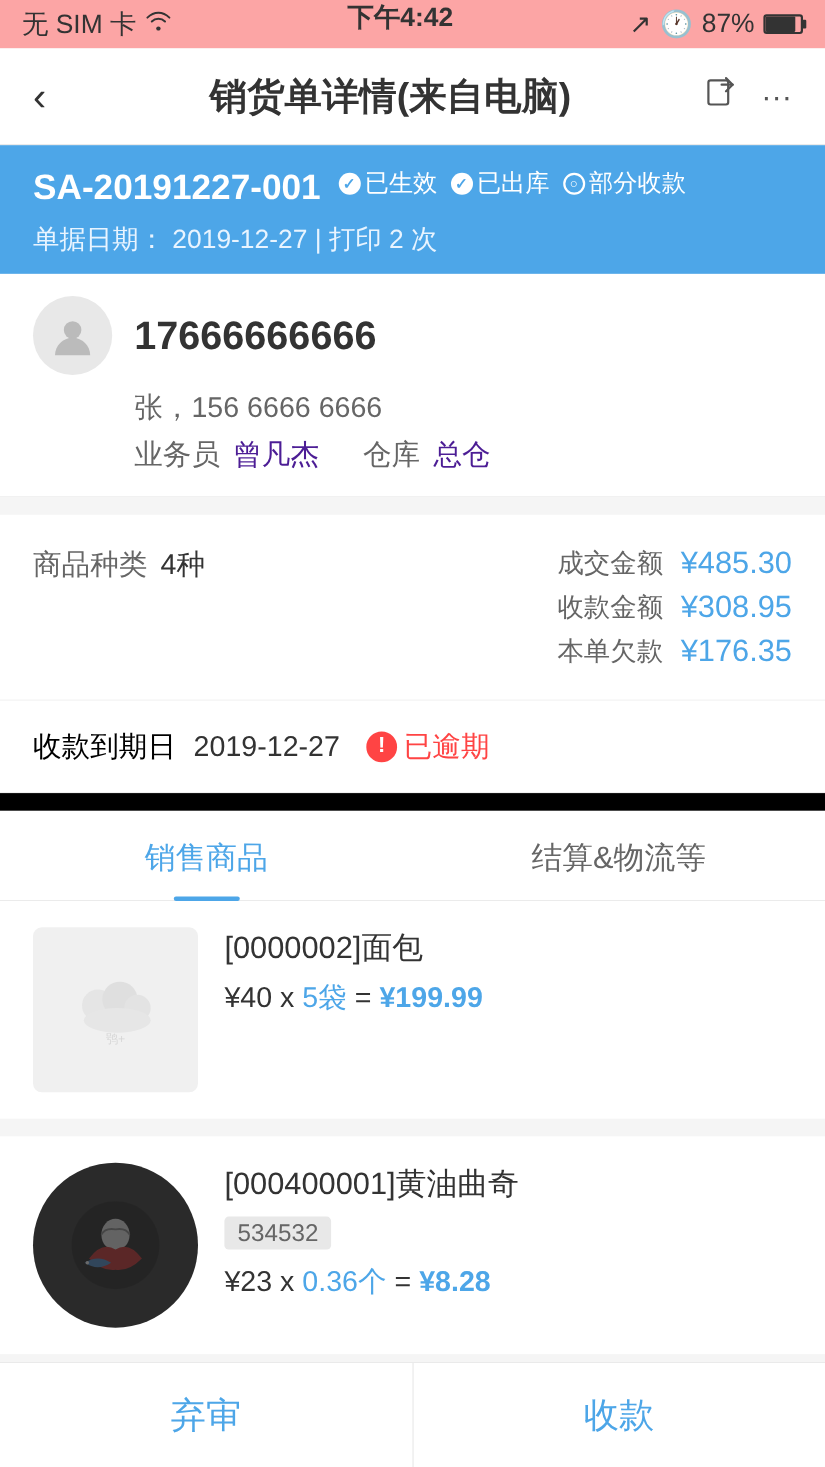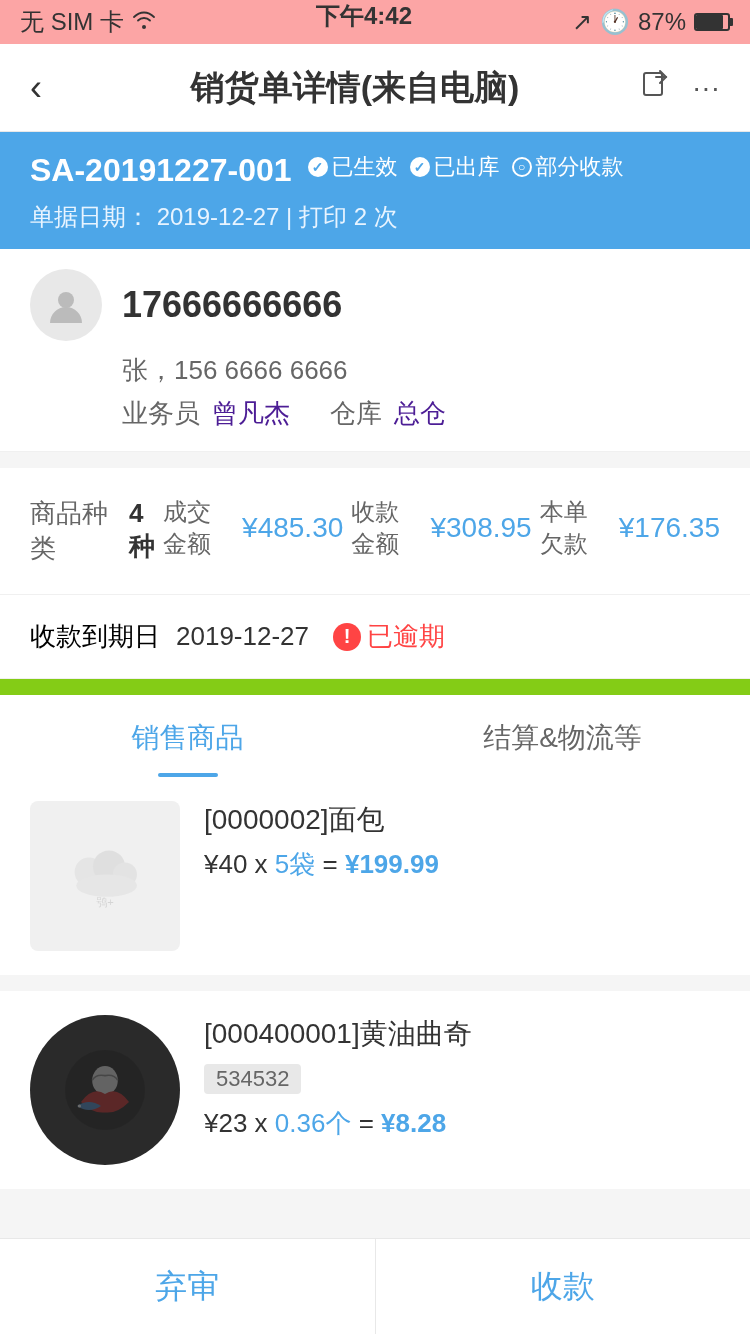--- a/index.html
+++ b/index.html
@@ -198,7 +198,7 @@
     .summary-count {
       font-size: 26px;
       color: #333;
-      font-weight: 700;
+      font-weight: 400;
     }
     .summary-right {
       display: flex;

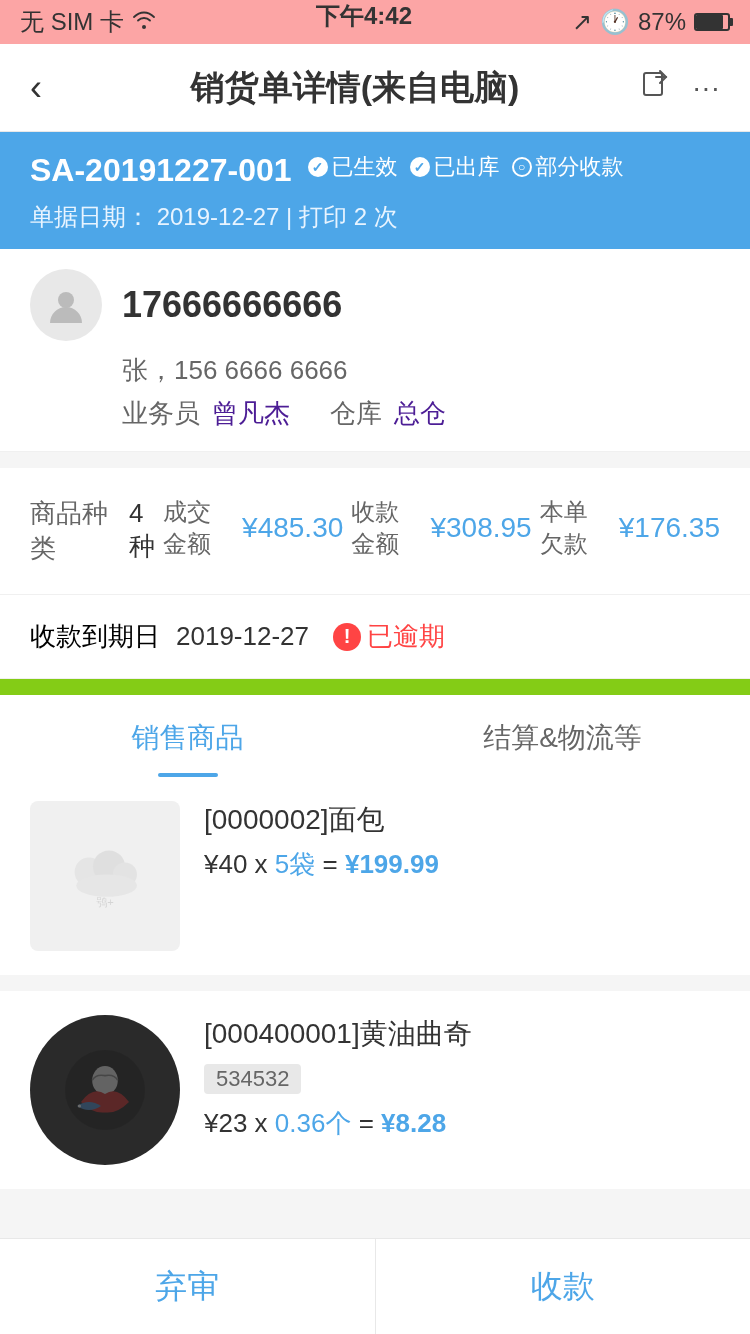--- a/index.html
+++ b/index.html
@@ -202,7 +202,7 @@
     }
     .summary-right {
       display: flex;
-      flex-direction: row;
+      flex-direction: column;
       gap: 8px;
       align-items: center;
     }

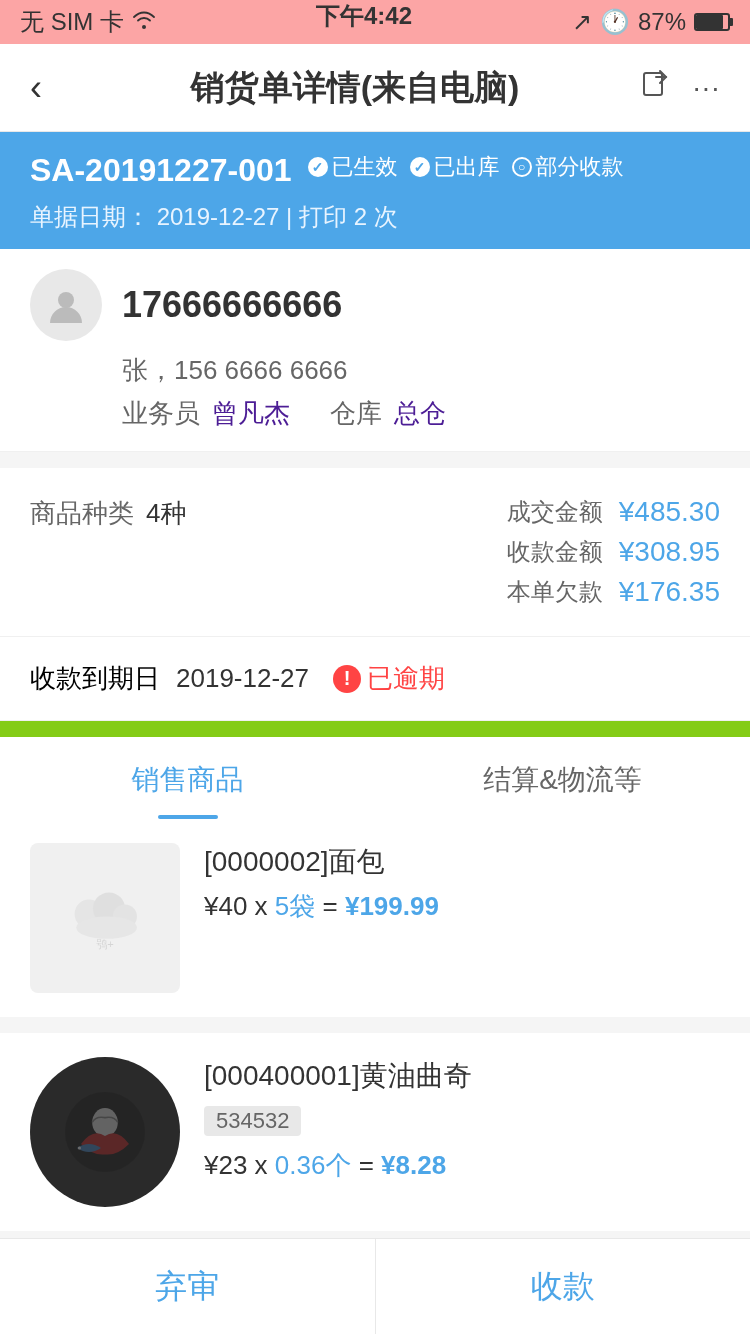--- a/index.html
+++ b/index.html
@@ -257,7 +257,7 @@
 
     
     .tabs-section {
-      background: #84cc16;
+      background: #000000;
       padding-top: 16px;
     }
     .tabs {

